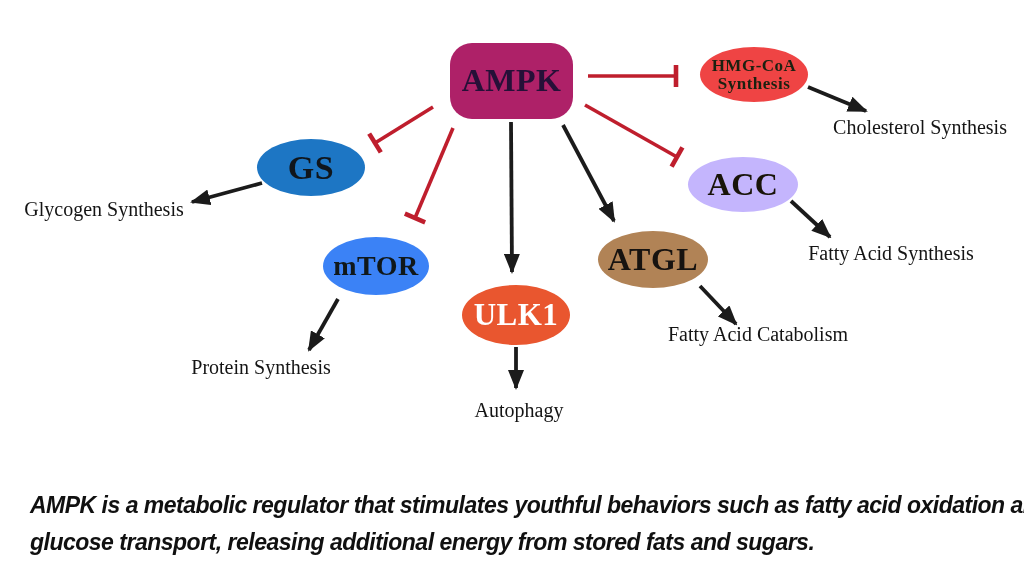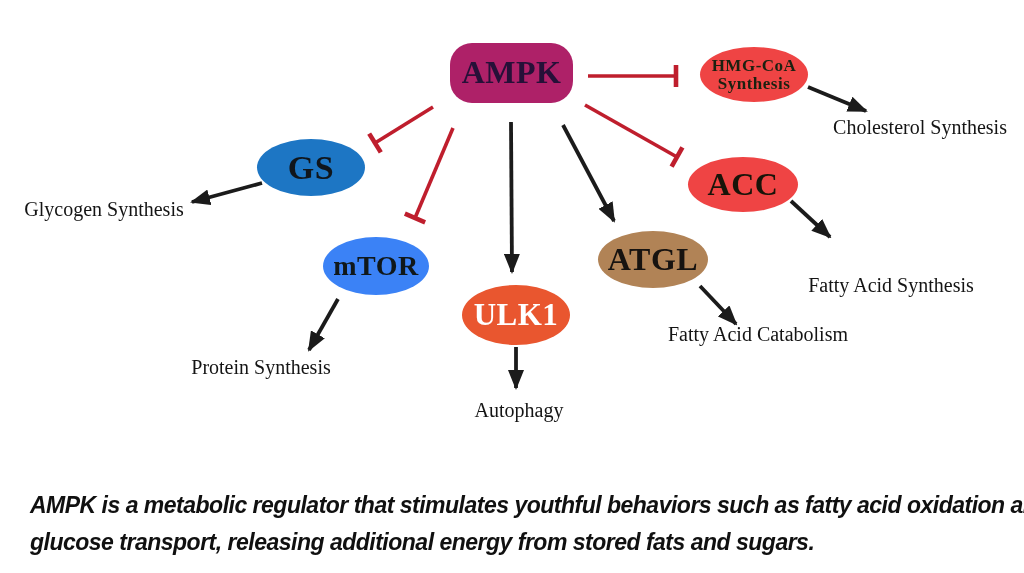--- a/index.html
+++ b/index.html
@@ -54,7 +54,7 @@
     </svg>
 
   <div>
-      <div class="node rect" style="left: 450px; top: 43px; width: 123px; height: 60px; background: rgb(174, 33, 104); font-size: 32px; color: rgb(38, 16, 56);">
+      <div class="node rect" style="left: 450px; top: 43px; width: 123px; height: 76px; background: rgb(174, 33, 104); font-size: 32px; color: rgb(38, 16, 56);">
         <span>AMPK</span>
       </div>
       <div class="node ellipse" style="left: 257px; top: 139px; width: 108px; height: 57px; background: rgb(29, 118, 196); font-size: 34px; color: rgb(16, 22, 28);">

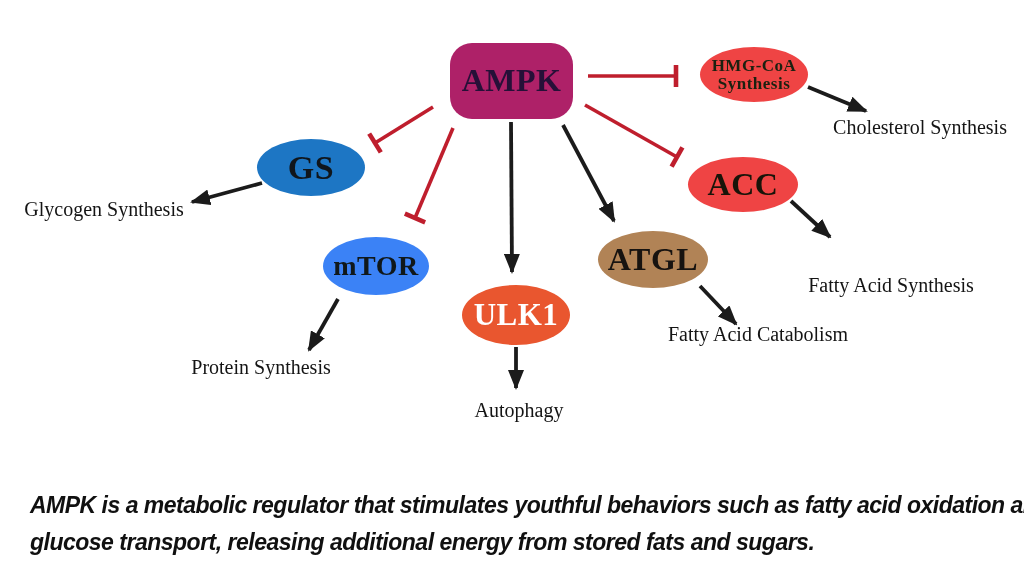--- a/index.html
+++ b/index.html
@@ -69,7 +69,7 @@
       <div class="node ellipse" style="left: 598px; top: 231px; width: 110px; height: 57px; background: rgb(177, 131, 86); font-size: 32px; color: rgb(23, 19, 16);">
         <span>ATGL</span>
       </div>
-      <div class="node ellipse" style="left: 688px; top: 157px; width: 110px; height: 55px; background: #ef4444; font-size: 32px; color: rgb(25, 20, 9);">
+      <div class="node ellipse" style="left: 688px; top: 157px; width: 110px; height: 55px; background: #c4b5fd; font-size: 32px; color: rgb(25, 20, 9);">
         <span>ACC</span>
       </div>
       <div class="node ellipse" style="left: 700px; top: 47px; width: 108px; height: 55px; background: #ef4444; font-size: 17px; color: rgb(27, 33, 16);">

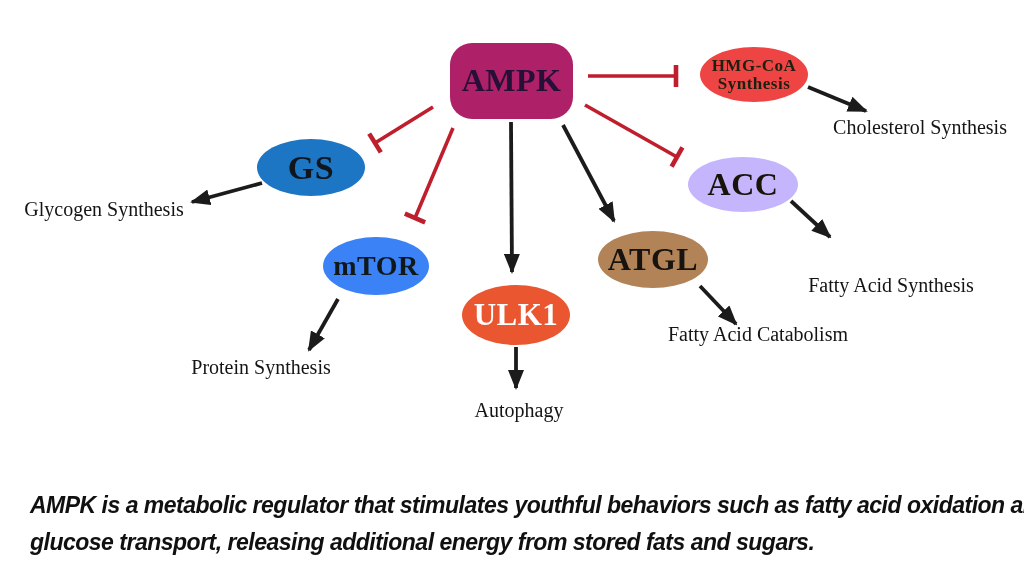--- a/index.html
+++ b/index.html
@@ -82,7 +82,7 @@
       <div class="leaf-label" style="left: 261px; top: 367px; text-align: right;">Protein Synthesis</div>
       <div class="leaf-label" style="left: 519px; top: 410px;">Autophagy</div>
       <div class="leaf-label" style="left: 758px; top: 334px;">Fatty Acid Catabolism</div>
-      <div class="leaf-label" style="left: 891px; top: 253px; margin-top: 32px;">Fatty Acid Synthesis</div>
+      <div class="leaf-label" style="left: 891px; top: 253px;">Fatty Acid Synthesis</div>
       <div class="leaf-label" style="left: 920px; top: 127px;">Cholesterol Synthesis</div>
     </div>
 

